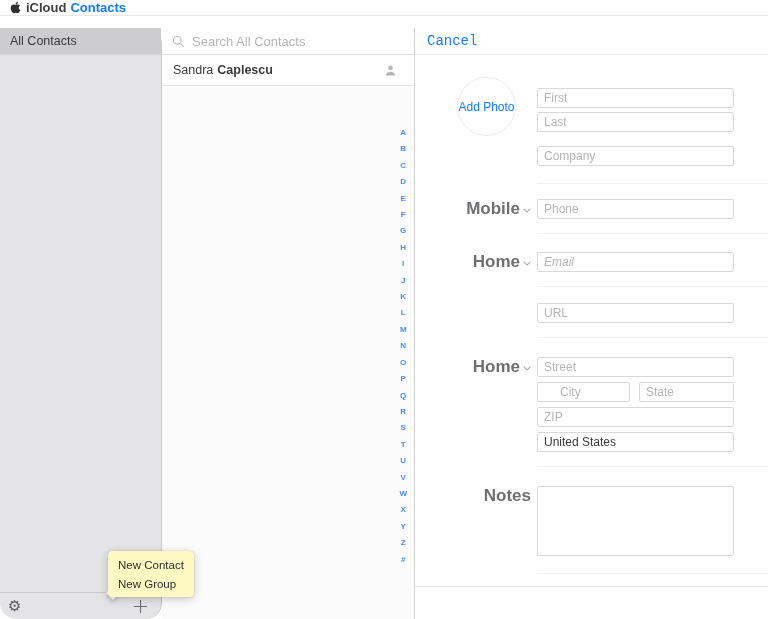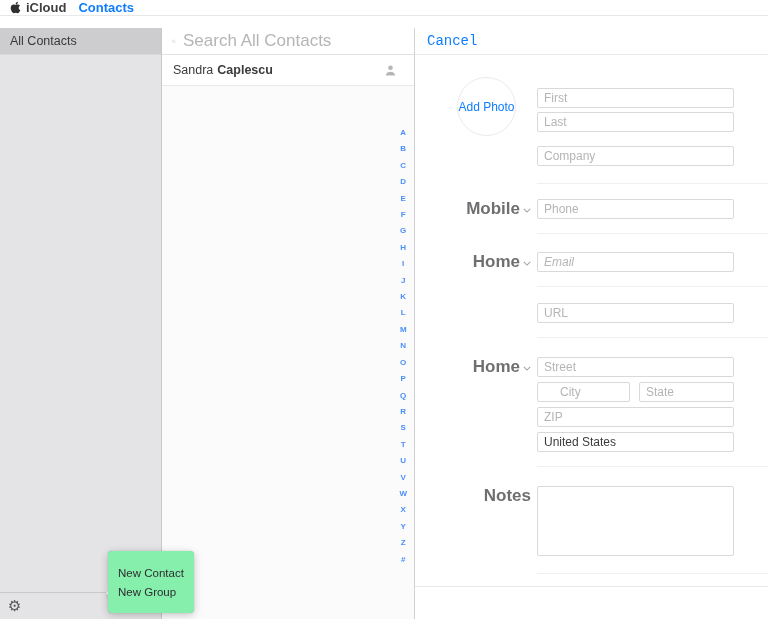--- a/index.html
+++ b/index.html
@@ -12,7 +12,7 @@
     border-bottom:1px solid #e8e8ea; display:flex; align-items:center; padding-left:10px; }
   .apple-svg { width:11px; height:13px; margin-right:5px; margin-top:-1px; }
   .brand { font-size:13px; font-weight:bold; color:#3e3e40; }
-  .appname { font-size:13px; font-weight:bold; color:#0f7dfd; margin-left:12px; cursor:pointer; }
+  .appname { font-size:13px; font-weight:bold; color:#0f7dfd; margin-left:4px; cursor:pointer; }
 
   
   .sidebar { position:absolute; top:28px; left:0; width:162px; bottom:0;

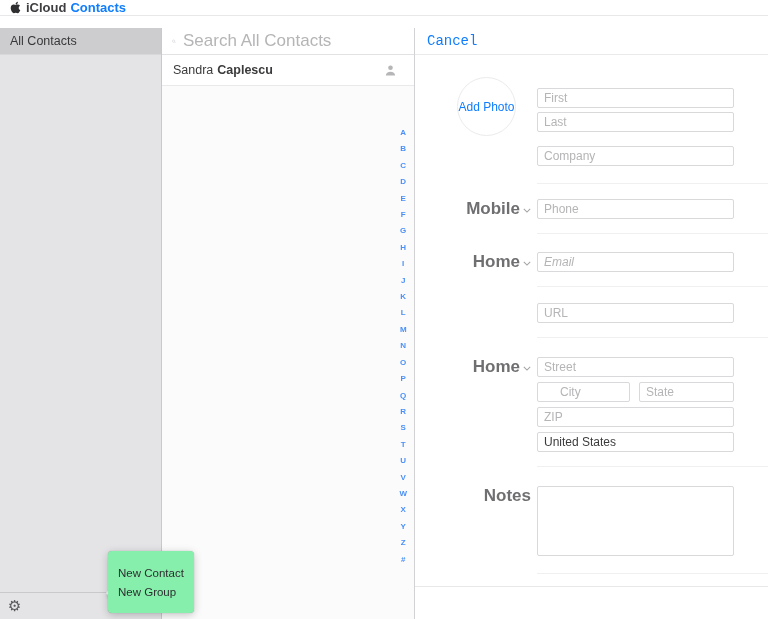--- a/index.html
+++ b/index.html
@@ -16,7 +16,7 @@
 
   
   .sidebar { position:absolute; top:28px; left:0; width:162px; bottom:0;
-    background:#e4e4e6; border-right:1px solid #c9c9cb; }
+    background:#e4e4e6; border-right:1px solid #c9c9cb;border-radius:16px; }
   .sidebar-item { height:27px; background:#cdcdcf; border-bottom:1px solid #d8d8da;
     display:flex; align-items:center; padding:0 10px; font-size:12.5px; color:#38383a; cursor:default; }
   .sidebar-footer { position:absolute; left:0; right:0; bottom:0; height:27px;

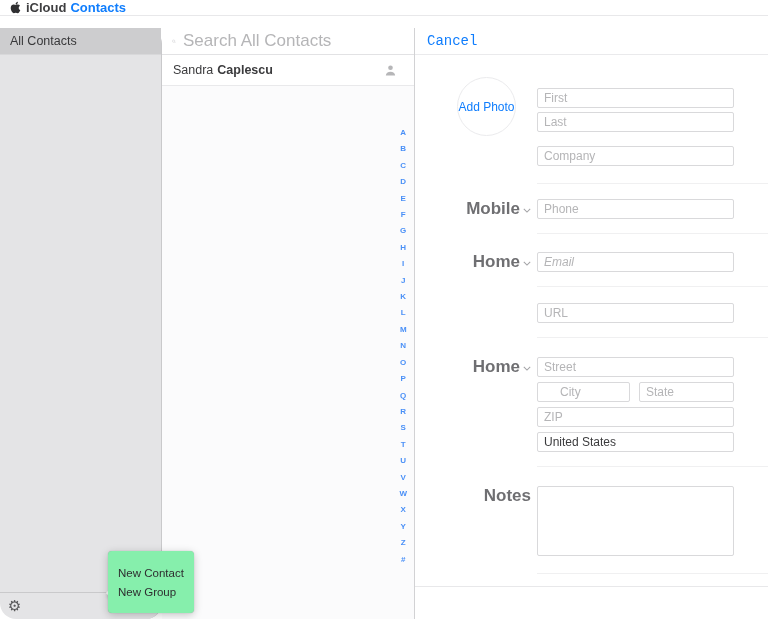--- a/index.html
+++ b/index.html
@@ -42,7 +42,7 @@
   .search-row { height:27px; background:#fff; border-bottom:1px solid #e2e2e4;
     display:flex; align-items:center; padding:0 10px; gap:7px; }
   .search-input { border:none; outline:none; background:transparent; flex:1;
-    font-size:17px; color:#4c1d95; font-family:inherit; }
+    font-size:13px; color:#4c1d95; font-family:inherit; }
   .search-input::placeholder { color:#b5b5b7; }
   .contact-row { height:31px; background:#fff; border-bottom:1px solid #e9e9eb;
     display:flex; align-items:center; padding:0 16px 0 11px; font-size:12.5px;

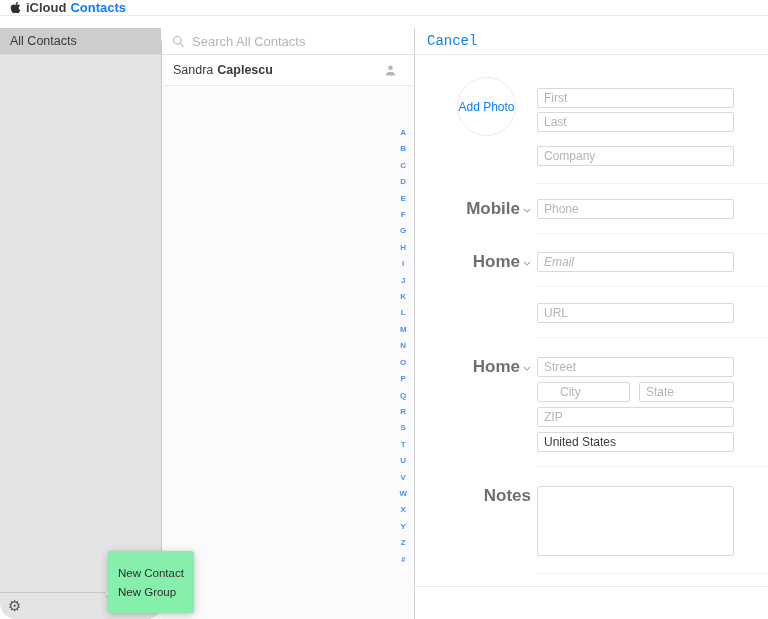--- a/index.html
+++ b/index.html
@@ -27,9 +27,9 @@
   .plus-btn { cursor:pointer; display:flex; align-items:center; margin-right:5px; }
 
   
-  .popup { position:absolute; left:108px; top:551px; background:#86efac; border-radius:4px;
+  .popup { position:absolute; left:108px; top:551px; background:#fef9c3; border-radius:4px;
     box-shadow:0 0 1px rgba(0,0,0,.3), 0 2px 8px rgba(0,0,0,.22);
-    padding:12px 0; z-index:10; }
+    padding:4px 0; z-index:10; }
   .popup-item { font-size:11.5px; color:#2e2e30; padding:3px 10px 2px 10px;
     white-space:nowrap; cursor:pointer; line-height:14px; }
   .popup-arrow { position:absolute; left:33px; top:588px; width:10px; height:10px;

